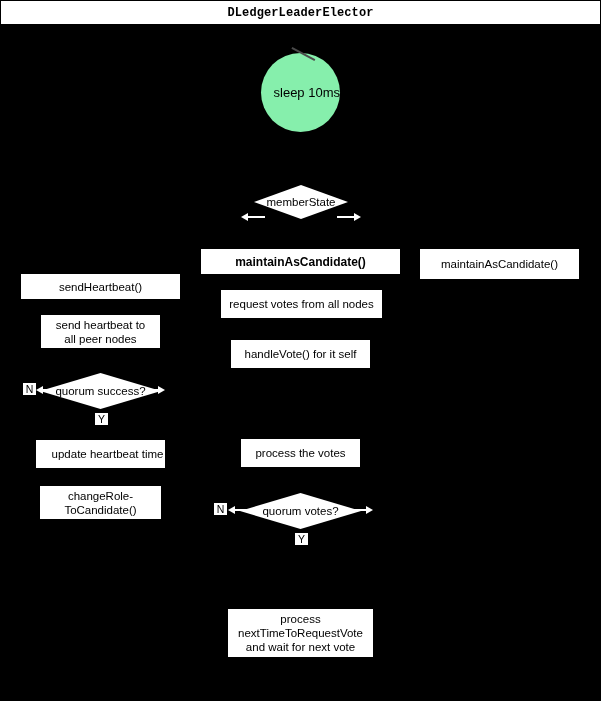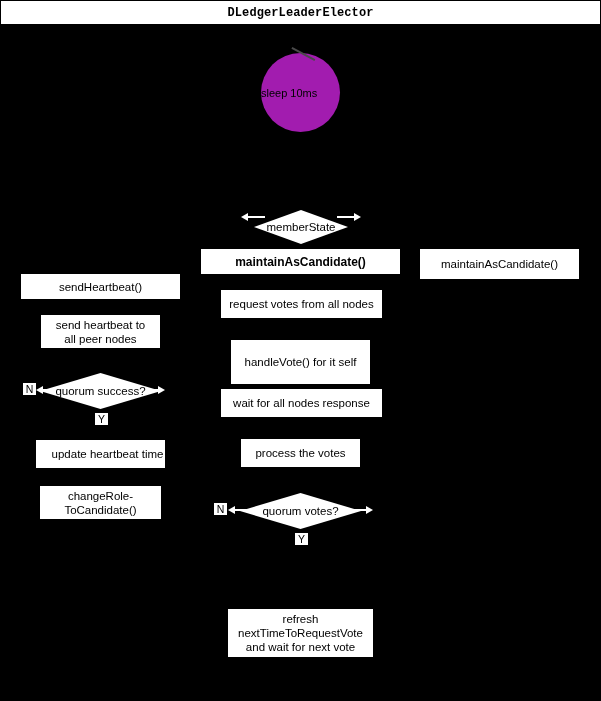--- a/index.html
+++ b/index.html
@@ -71,12 +71,12 @@
   
   .circle {
     position: absolute;
-    background: #a21caf;
+    background: #86efac;
     border-radius: 50%;
     display: flex;
     align-items: center;
-    justify-content: flex-start;
-    font-size: 11px;
+    justify-content: flex-end;
+    font-size: 13px;
     color: #000000;
     box-sizing: border-box;
   }

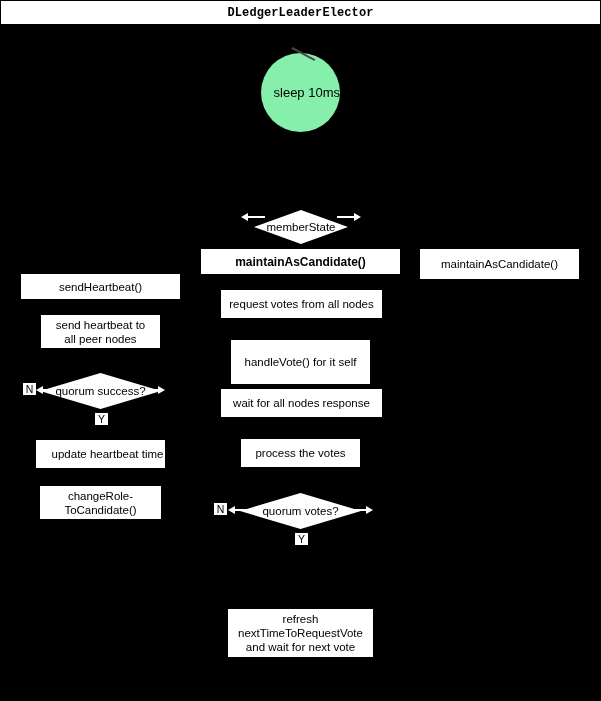--- a/index.html
+++ b/index.html
@@ -174,7 +174,7 @@
     <div class="h-arrow-line" style="left:0; top:3px; width:18px;"></div>
     <div class="arrow-right" style="left:17px; top:0;"></div>
   </div>
-  <div class="diamond-wrap" style="left:254px; top:185px; width:94px; height:34px;">
+  <div class="diamond-wrap" style="left:254px; top:160px; width:94px; height:34px;">
     <div class="diamond-shape"></div>
     <div class="diamond-label">memberState</div>
   </div>

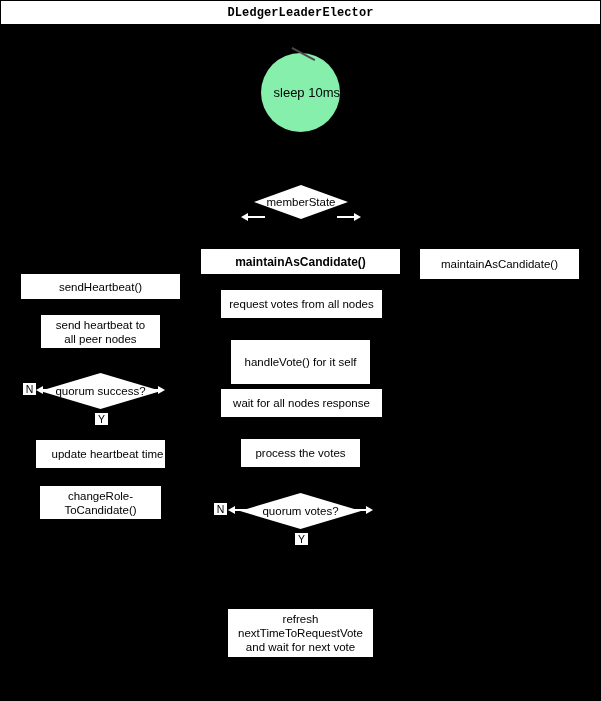--- a/index.html
+++ b/index.html
@@ -221,7 +221,7 @@
     <span>request votes from all nodes</span>
   </div>
 
-  <div class="node" style="left:231px; top:315px; width:139px; height:44px;">
+  <div class="node" style="left:231px; top:315px; width:139px; height:28px;">
     <span>handleVote() for it self</span>
   </div>
 

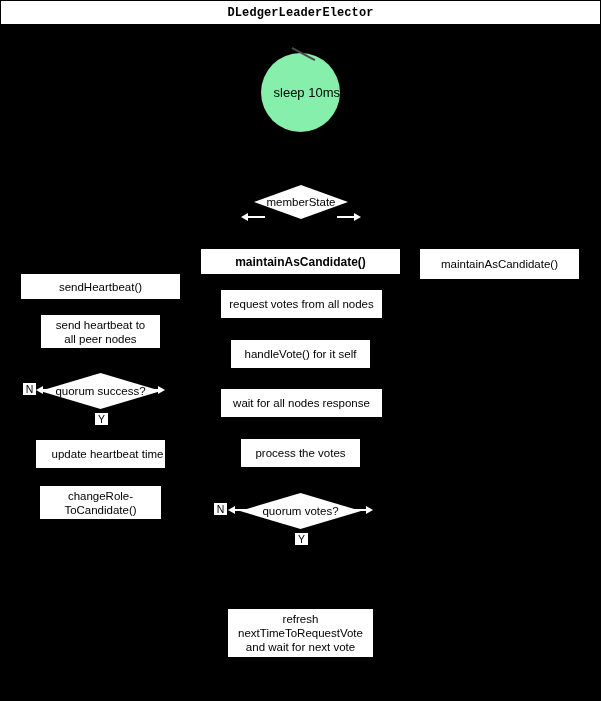--- a/index.html
+++ b/index.html
@@ -225,9 +225,6 @@
     <span>handleVote() for it self</span>
   </div>
 
-  <div class="node" style="left:221px; top:364px; width:161px; height:28px;">
-    <span>wait for all nodes response</span>
-  </div>
 
   <div class="node" style="left:241px; top:414px; width:119px; height:28px;">
     <span>process the votes</span>

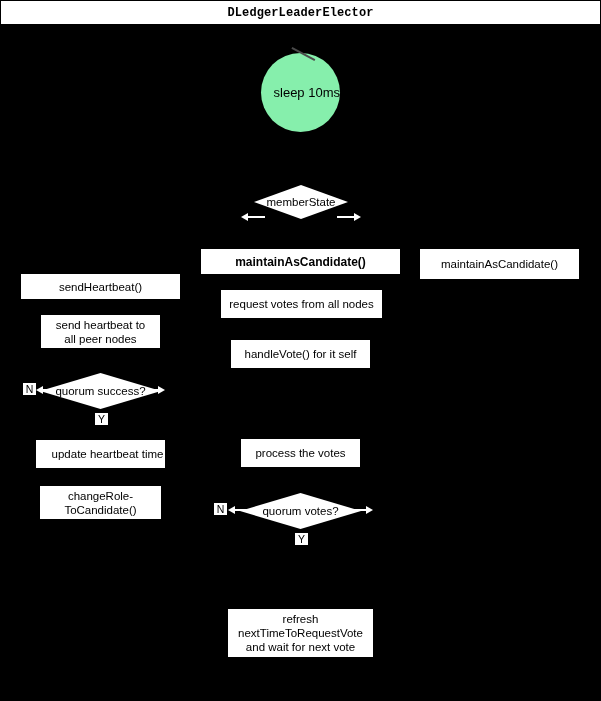--- a/index.html
+++ b/index.html
@@ -247,7 +247,7 @@
 
 
   <div class="node" style="left:228px; top:584px; width:145px; height:48px;">
-    <span>refresh
+    <span>process
 nextTimeToRequestVote
 and wait for next vote</span>
   </div>

